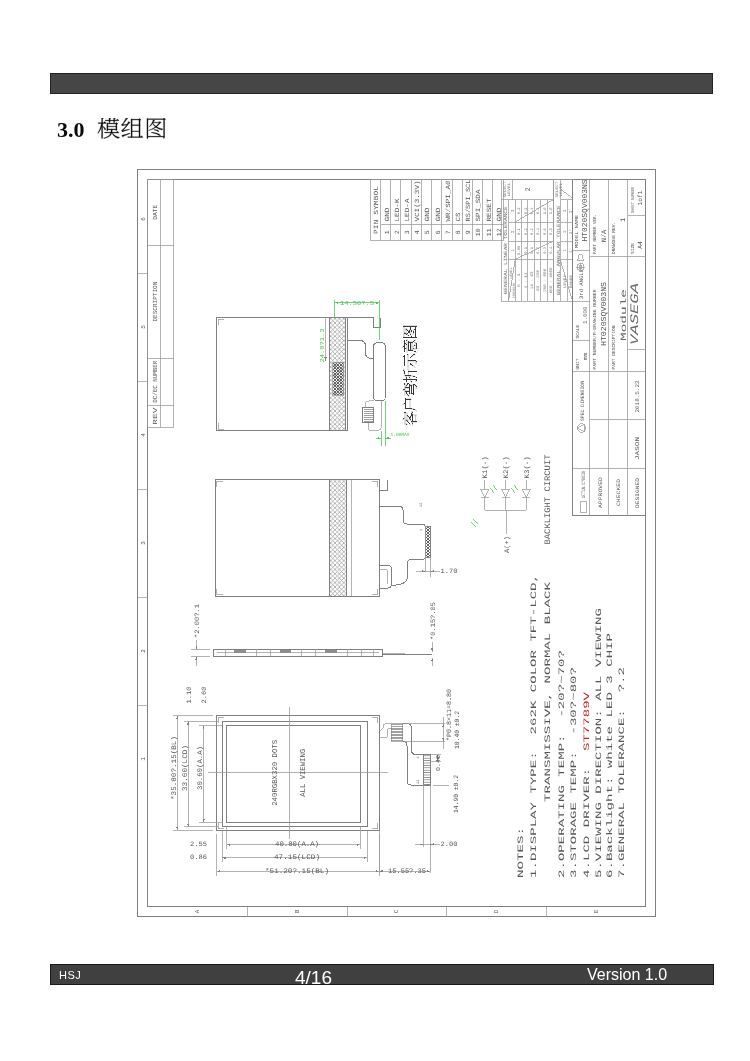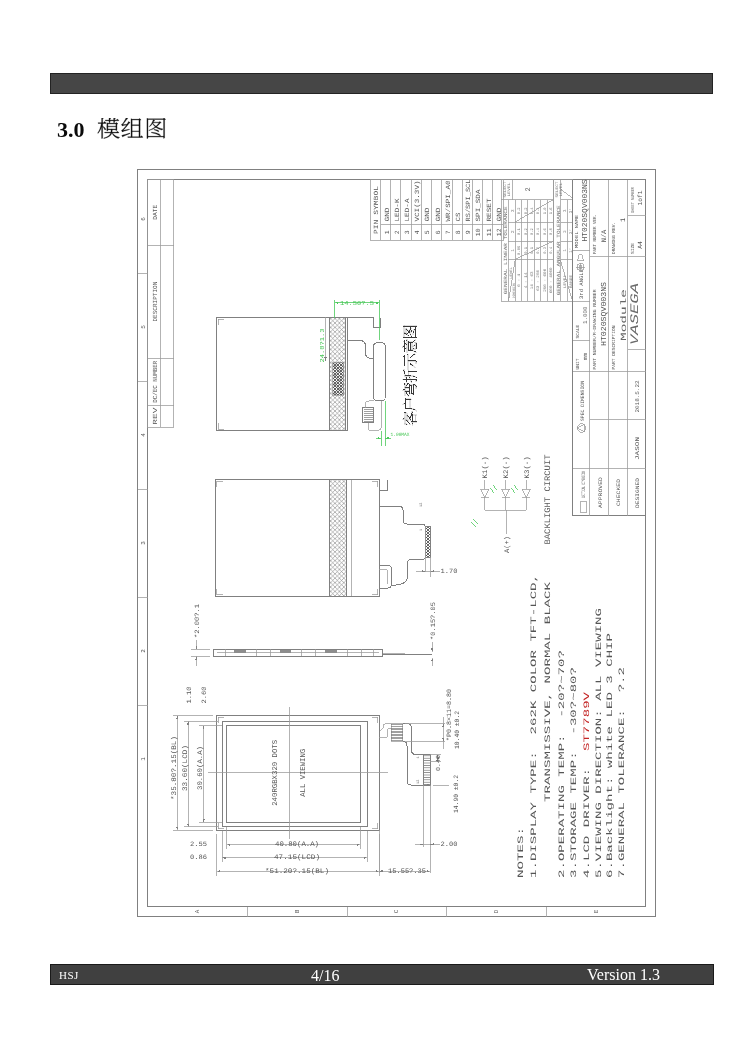--- a/index.html
+++ b/index.html
@@ -5,7 +5,7 @@
 html,body{width:750px;height:1061px;background:#fff;overflow:hidden}
 body{position:relative;font-family:"Liberation Sans",sans-serif}
 #hbar{position:absolute;left:50px;top:73px;width:661px;height:19px;background:#464646;border:1px solid #232323}
-#fbar{position:absolute;left:50px;top:964px;width:662px;height:19px;background:#404040;border:1px solid #1a1a1a;color:#fff;font-family:Liberation Serif, serif}
+#fbar{position:absolute;left:50px;top:964px;width:662px;height:19px;background:#404040;border:1px solid #1a1a1a;color:#fff;font-family:Liberation Sans, sans-serif}
 #fbar .h{position:absolute;left:8px;top:4px;font-size:11px;letter-spacing:0.5px}
 #fbar .p{position:absolute;left:260px;top:2px;font-size:16px}
 #fbar .v{position:absolute;left:536px;top:1px;font-size:16px}

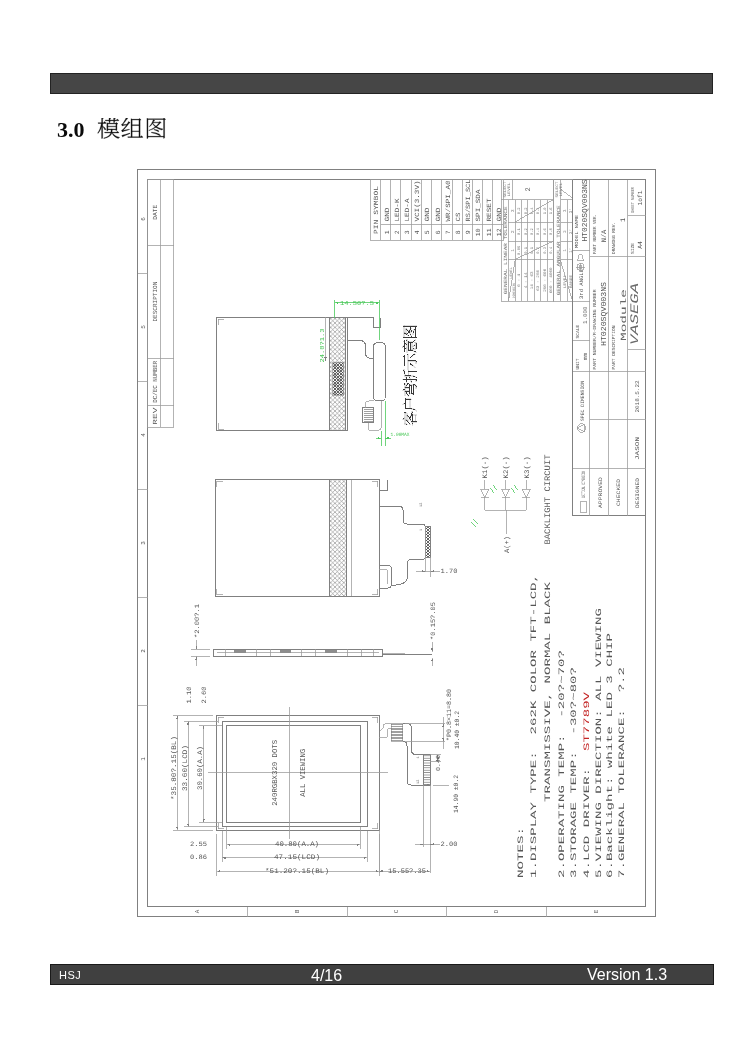--- a/index.html
+++ b/index.html
@@ -7,7 +7,7 @@
 #hbar{position:absolute;left:50px;top:73px;width:661px;height:19px;background:#464646;border:1px solid #232323}
 #fbar{position:absolute;left:50px;top:964px;width:662px;height:19px;background:#404040;border:1px solid #1a1a1a;color:#fff;font-family:Liberation Sans, sans-serif}
 #fbar .h{position:absolute;left:8px;top:4px;font-size:11px;letter-spacing:0.5px}
-#fbar .p{position:absolute;left:260px;top:2px;font-size:16px}
+#fbar .p{position:absolute;left:244px;top:2px;font-size:19px}
 #fbar .v{position:absolute;left:536px;top:1px;font-size:16px}
 #title{position:absolute;left:56px;top:118px}
 #rot{position:absolute;left:137px;top:169px;width:748px;height:519px;transform-origin:0 0;transform:rotate(-90deg) translateX(-748px)}

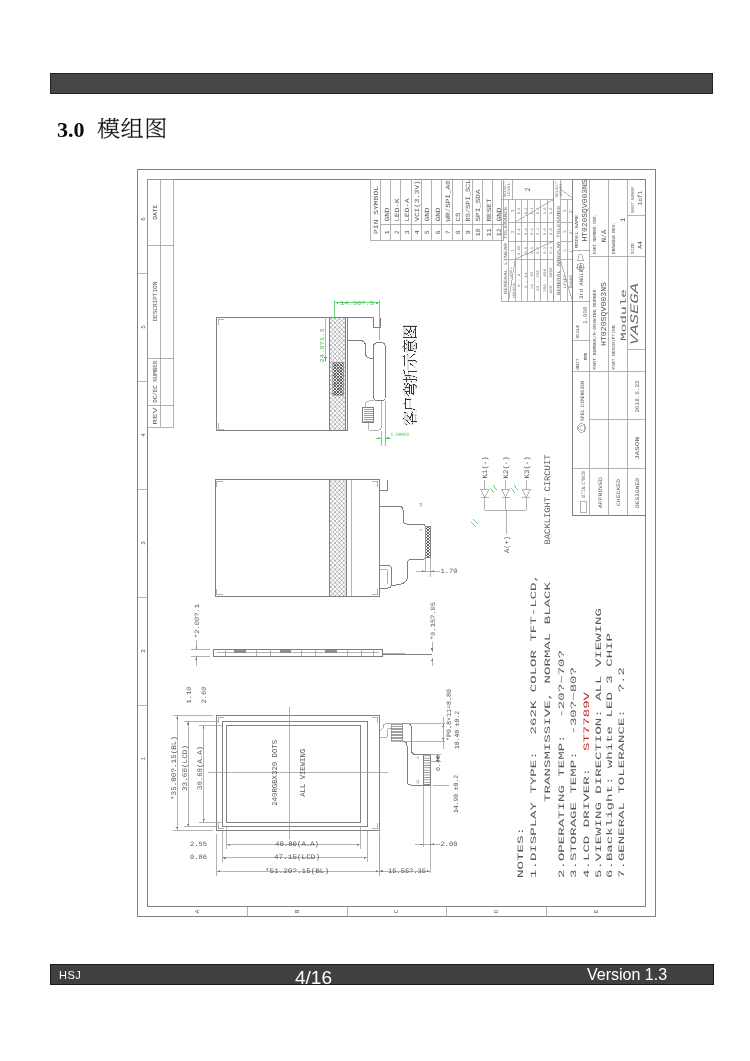--- a/index.html
+++ b/index.html
@@ -509,6 +509,6 @@
 <div id="fbar">
     <span class="h">HSJ</span>
     <span class="p">4/16</span>
-    <span class="v">Version 1.3</span>
+    <span class="v">Version 1.0</span>
   </div>
 </body></html>

